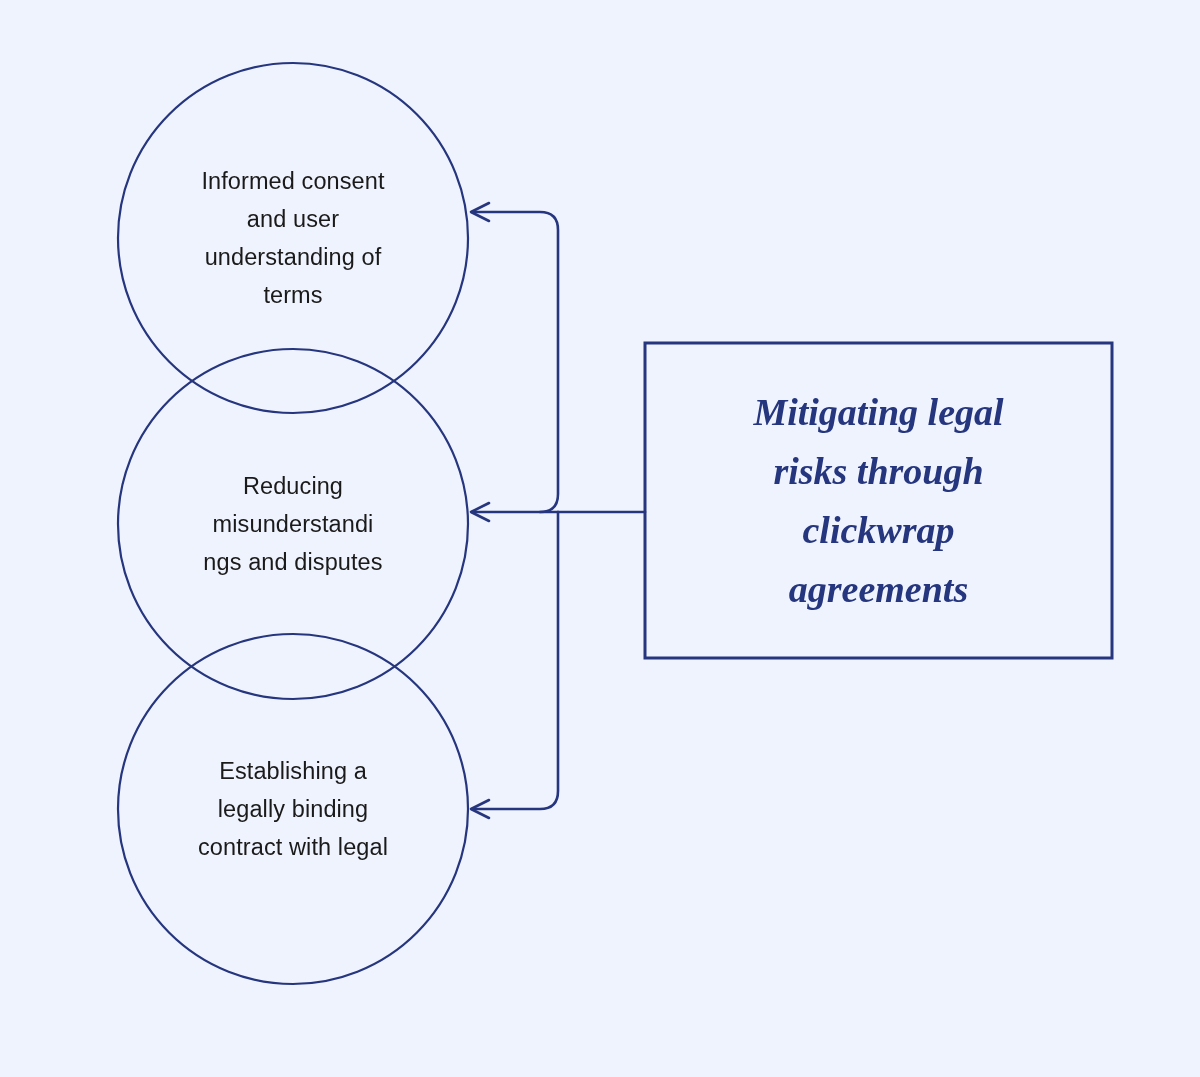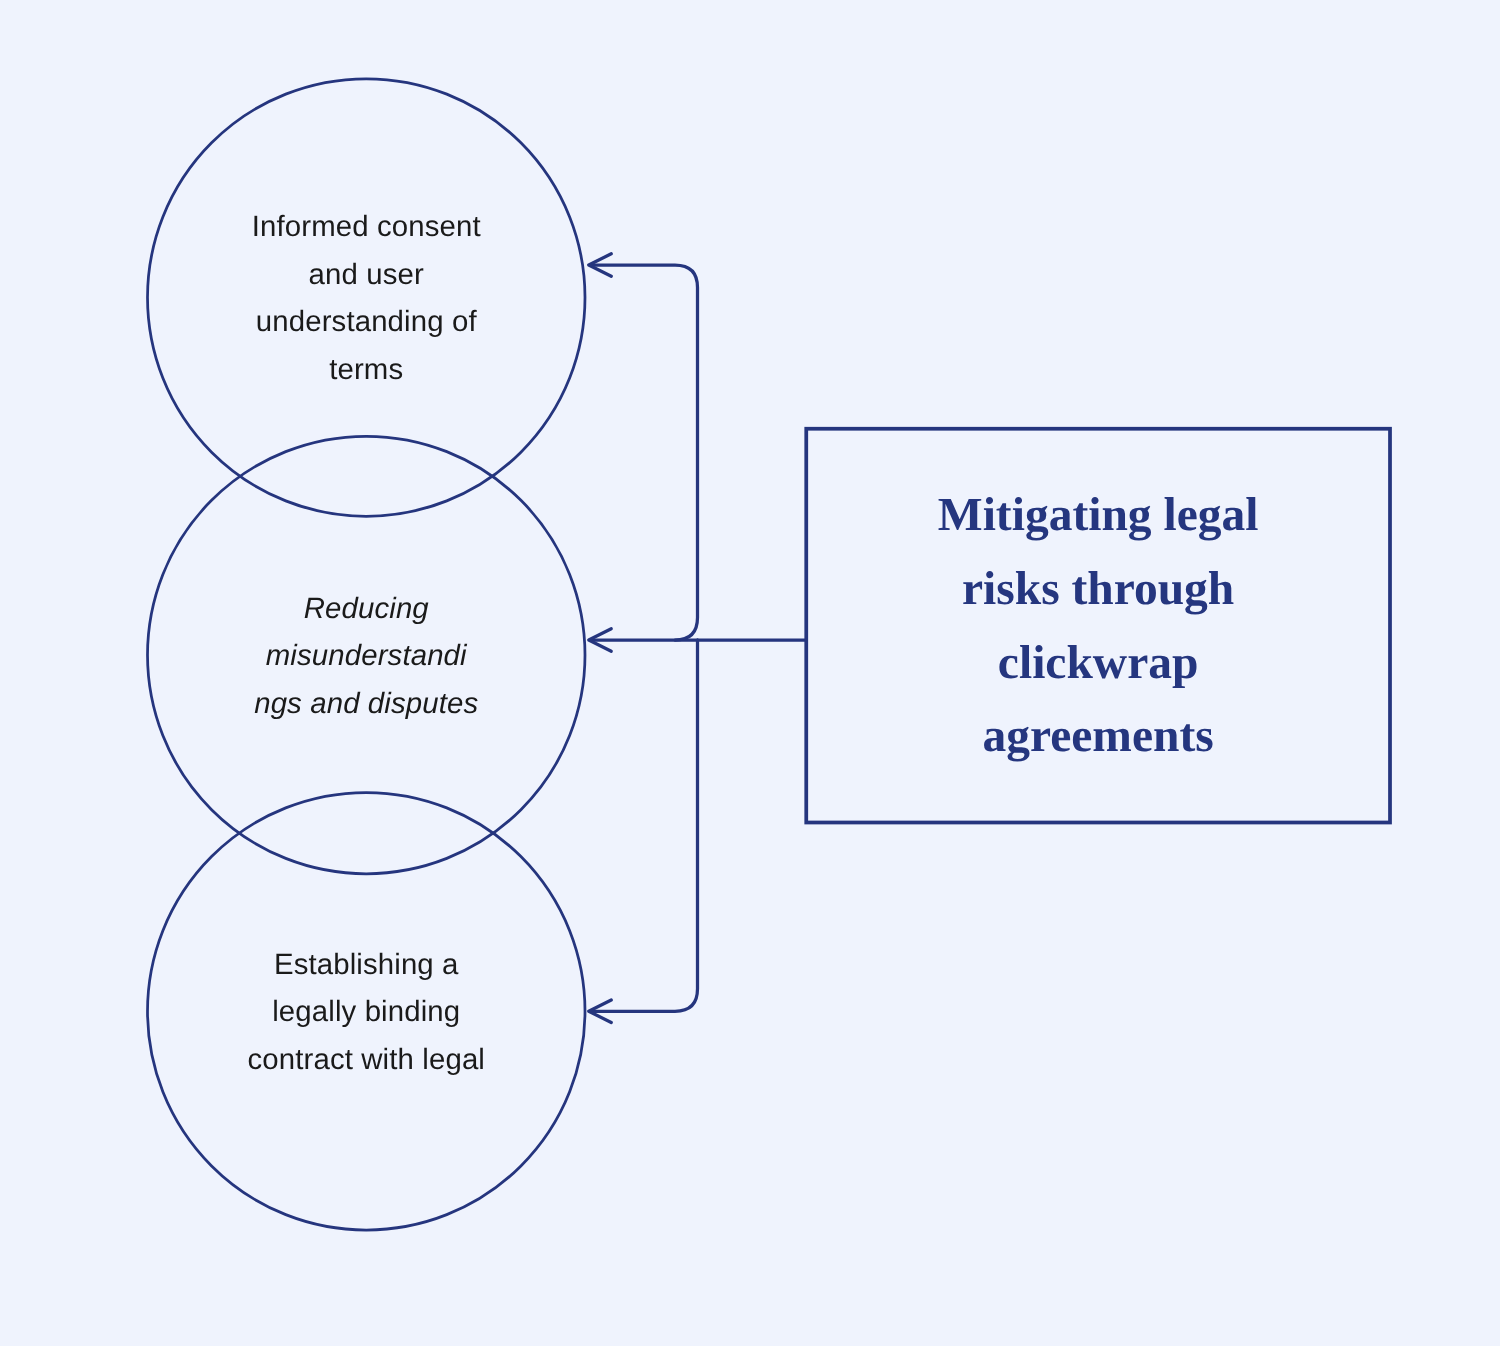--- a/index.html
+++ b/index.html
@@ -66,6 +66,7 @@
     font-size: 38px;
     line-height: 59px;
     white-space: pre-line;
+    font-style: italic;
     -webkit-font-smoothing: antialiased;
   }
 </style>

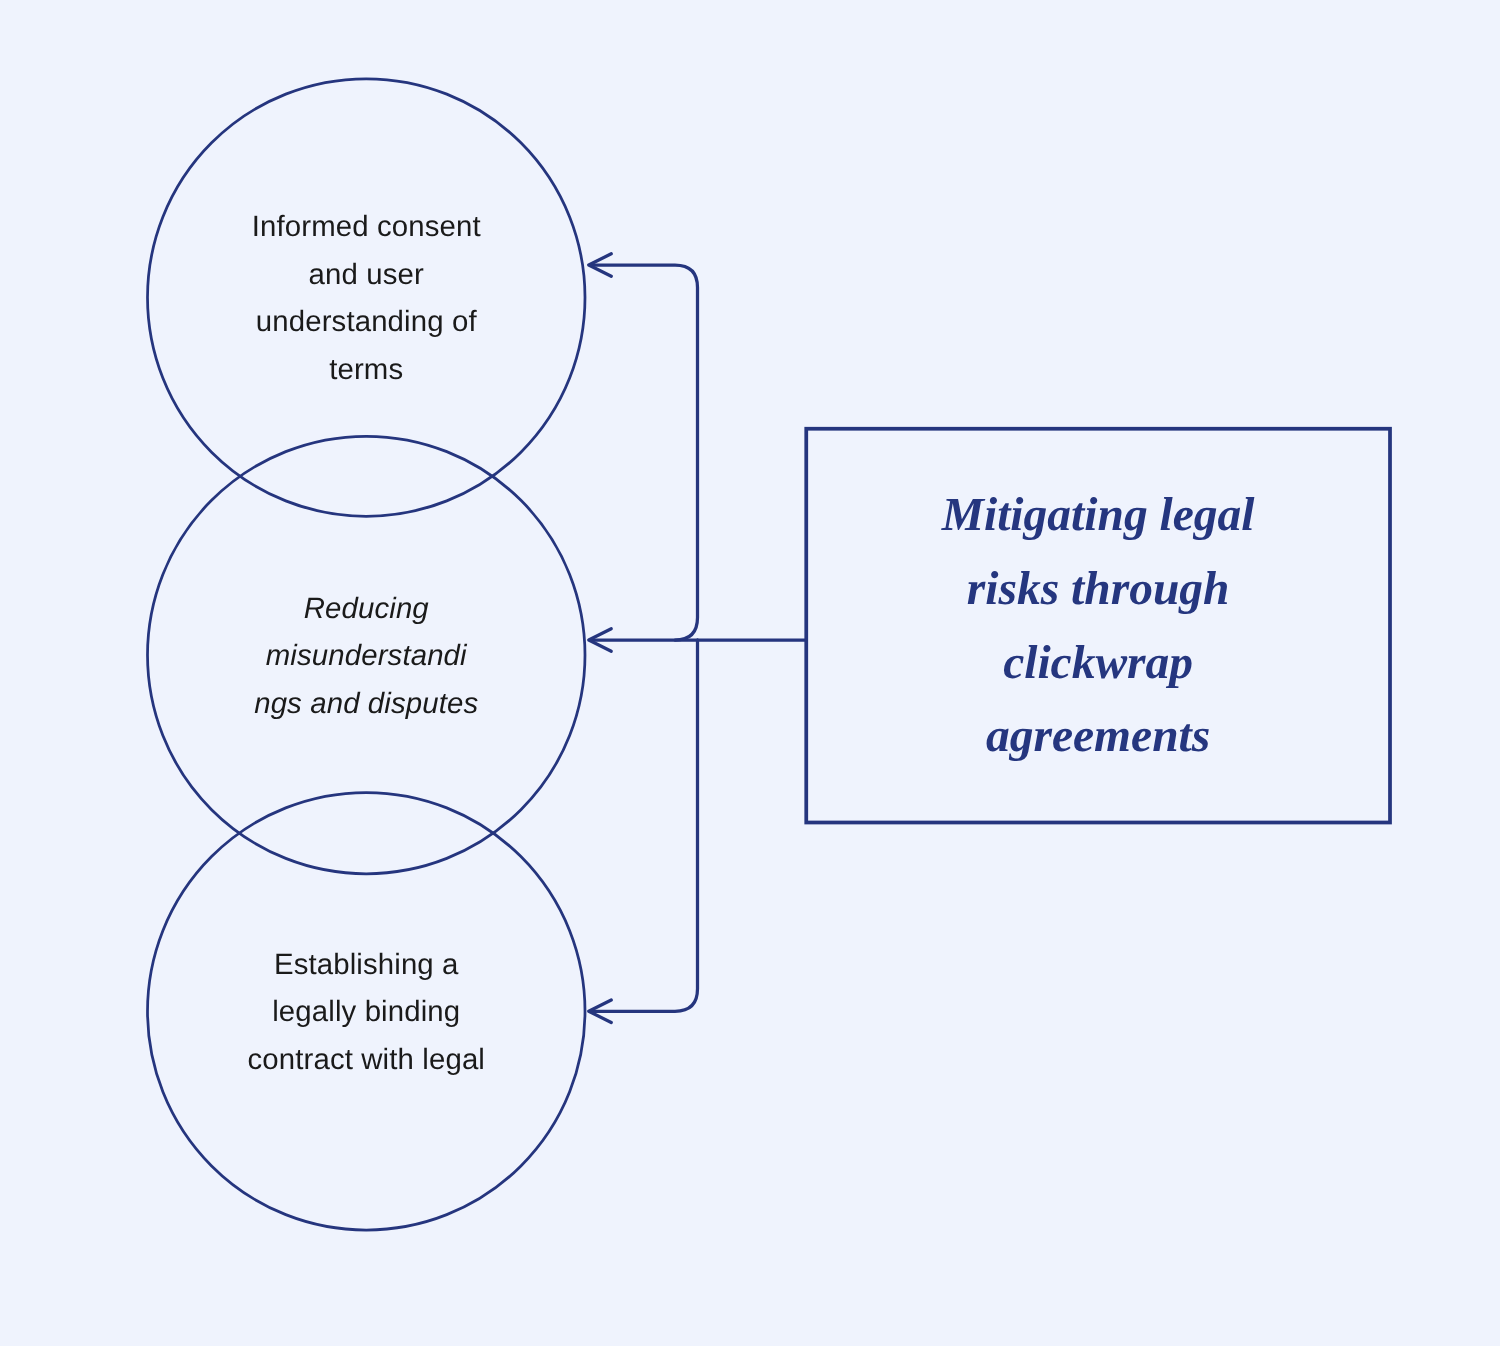--- a/index.html
+++ b/index.html
@@ -47,7 +47,7 @@
     transform: translateY(-50%);
   }
   #circle-label-1 { top: 238px; }
-  #circle-label-2 { top: 524px; font-style: italic; }
+  #circle-label-2 { top: 524px; }
   #circle-label-3 { top: 809px; }
 
   #main-title {

